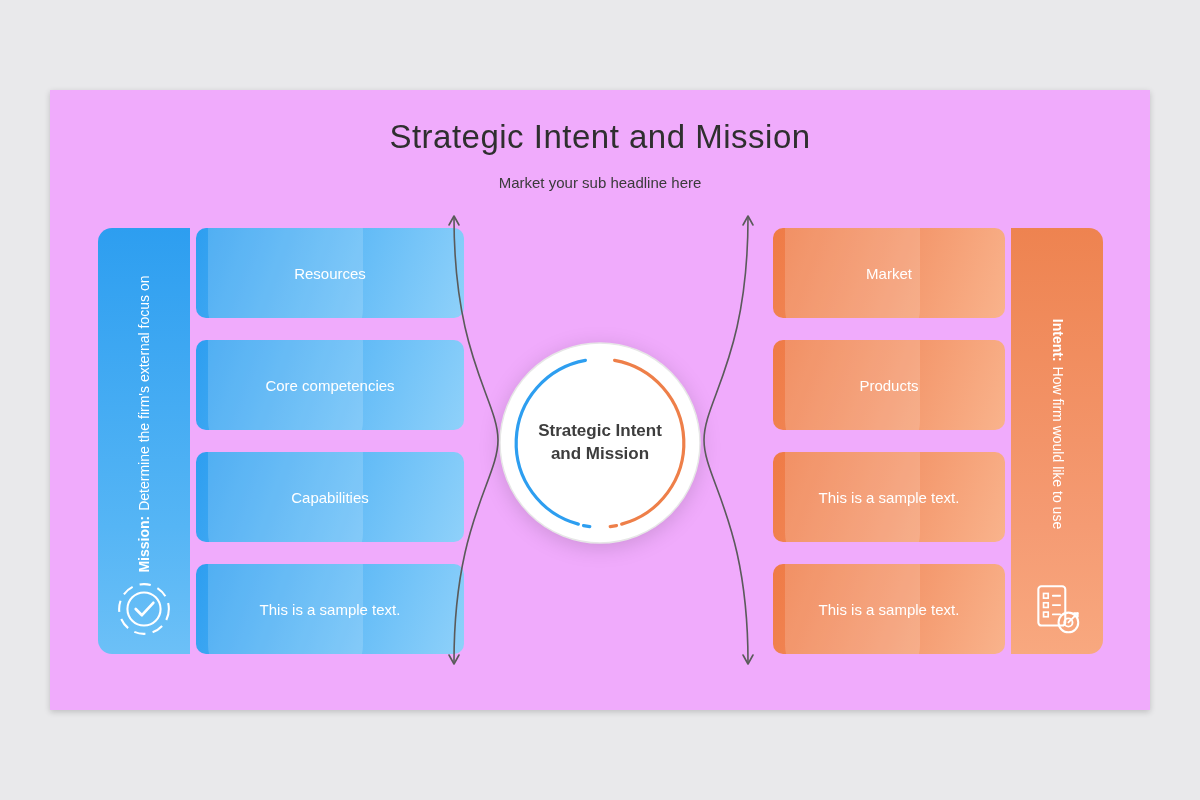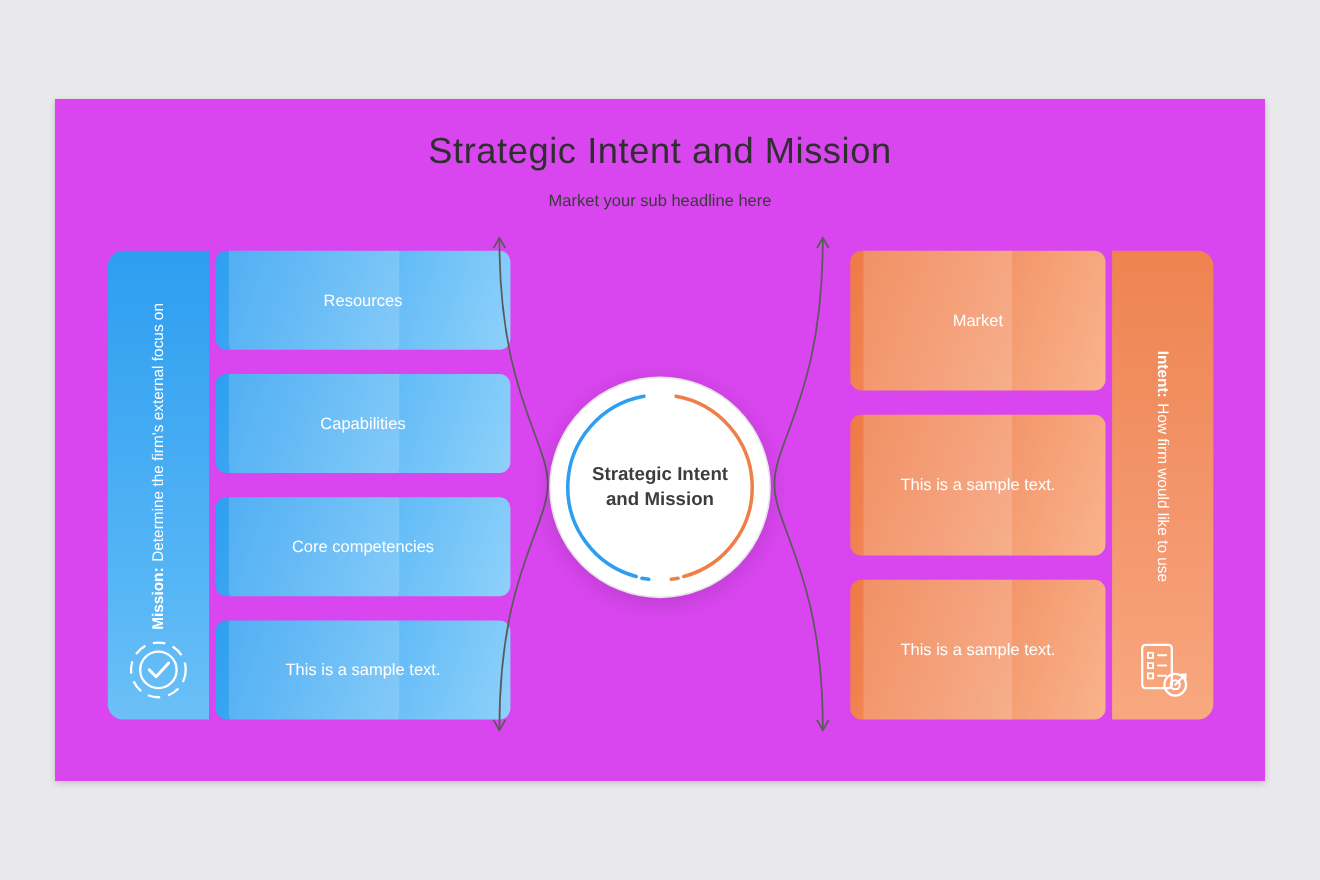--- a/index.html
+++ b/index.html
@@ -6,7 +6,7 @@
   body { font-family:"Liberation Sans", sans-serif; }
 
   .stage { position:relative; width:1200px; height:800px; background:#e9e9eb; overflow:hidden; }
-  .slide { position:absolute; left:50px; top:90px; width:1100px; height:620px; background:#d946ef;
+  .slide { position:absolute; left:50px; top:90px; width:1100px; height:620px; background:#f0abfc;
            box-shadow:0 2px 6px rgba(0,0,0,0.18); }
 
   .title { position:absolute; top:28px; left:0; right:0; text-align:center;

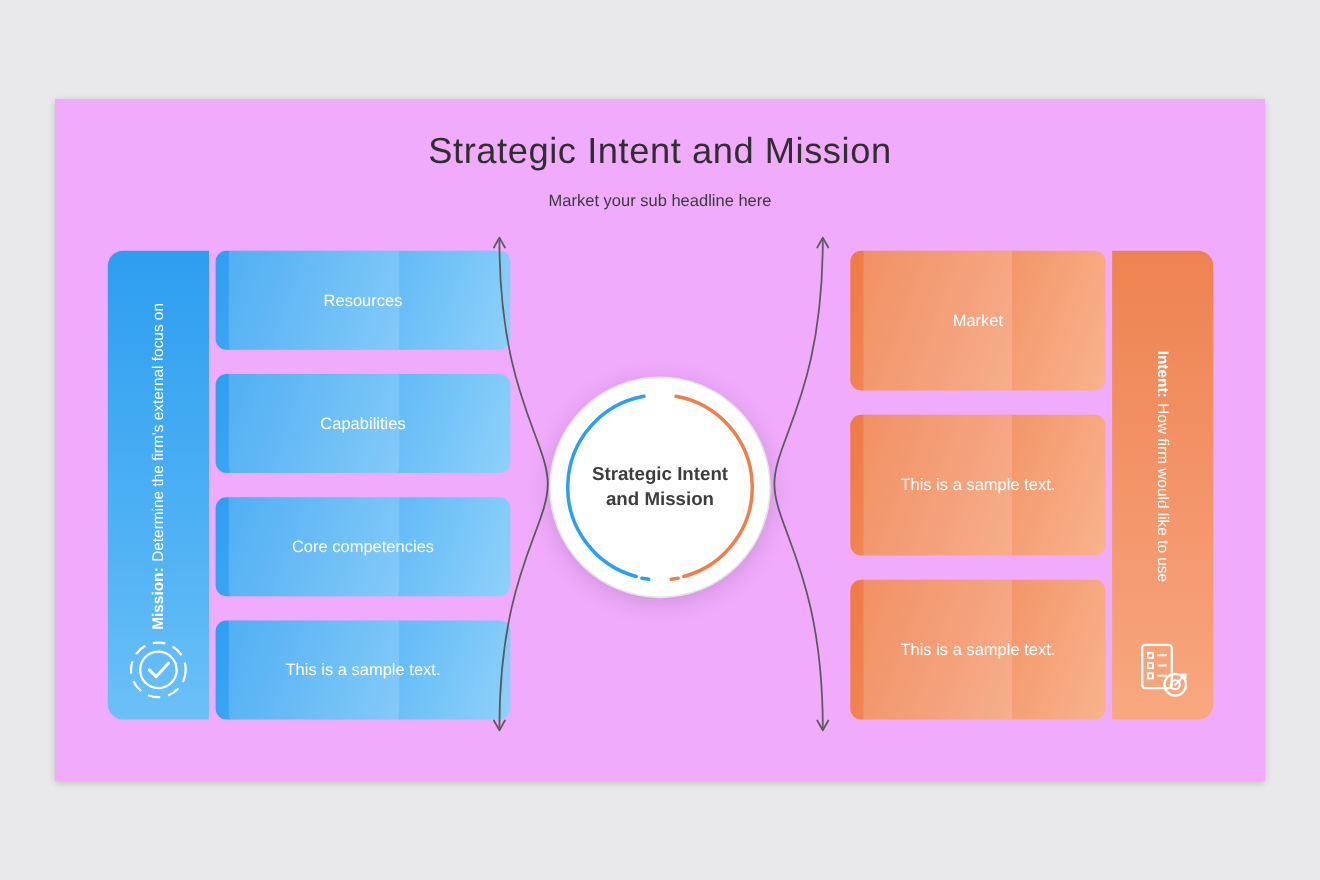--- a/index.html
+++ b/index.html
@@ -135,6 +135,9 @@
             <span>Market</span>
           </div>
         <div class="box orange">
+            <span>Products</span>
+          </div>
+        <div class="box orange">
             <span>This is a sample text.</span>
           </div>
         <div class="box orange">

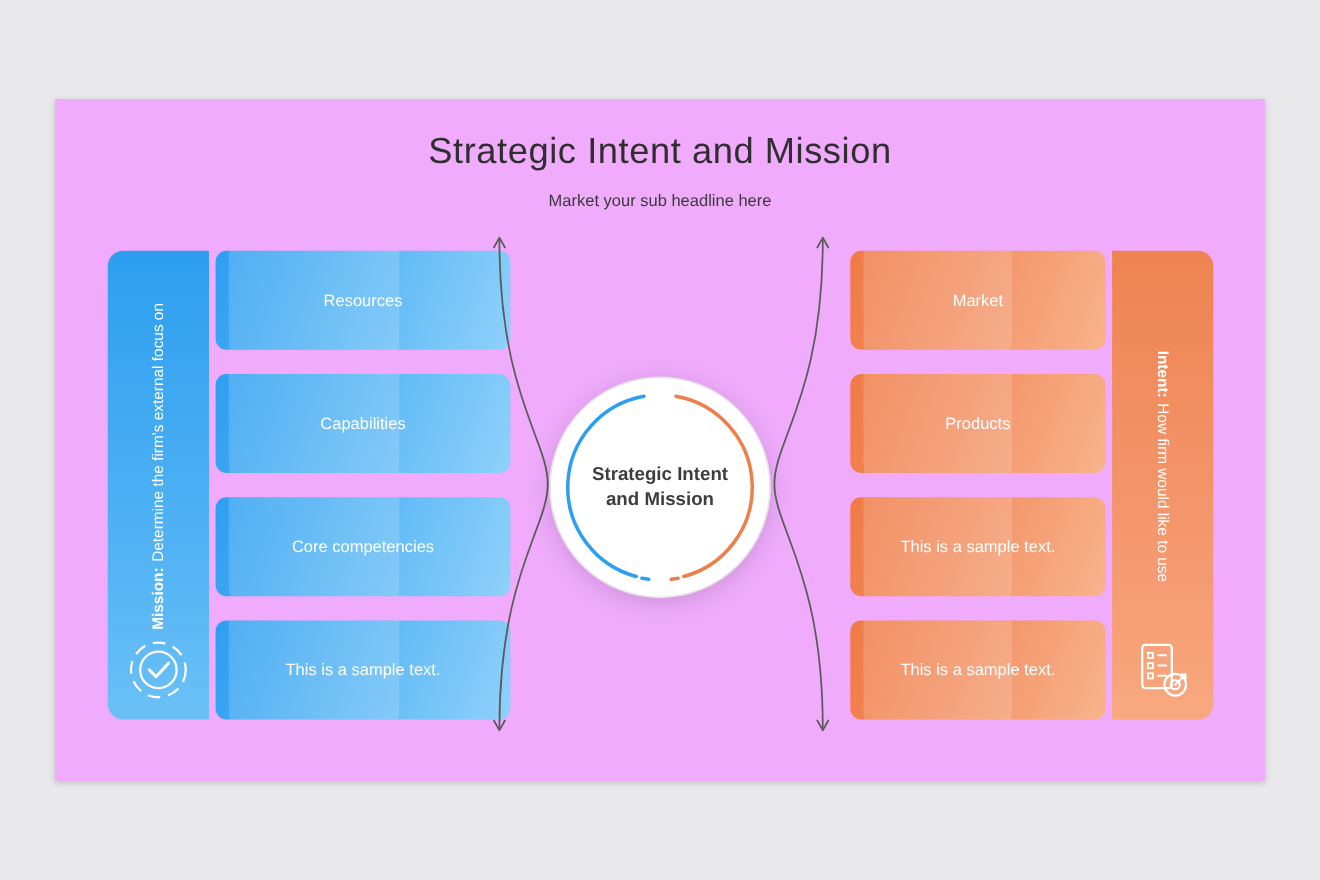--- a/index.html
+++ b/index.html
@@ -91,10 +91,10 @@
             <span>Resources</span>
           </div>
         <div class="box blue">
-            <span>Capabilities</span>
+            <span>Core competencies</span>
           </div>
         <div class="box blue">
-            <span>Core competencies</span>
+            <span>Capabilities</span>
           </div>
         <div class="box blue">
             <span>This is a sample text.</span>

